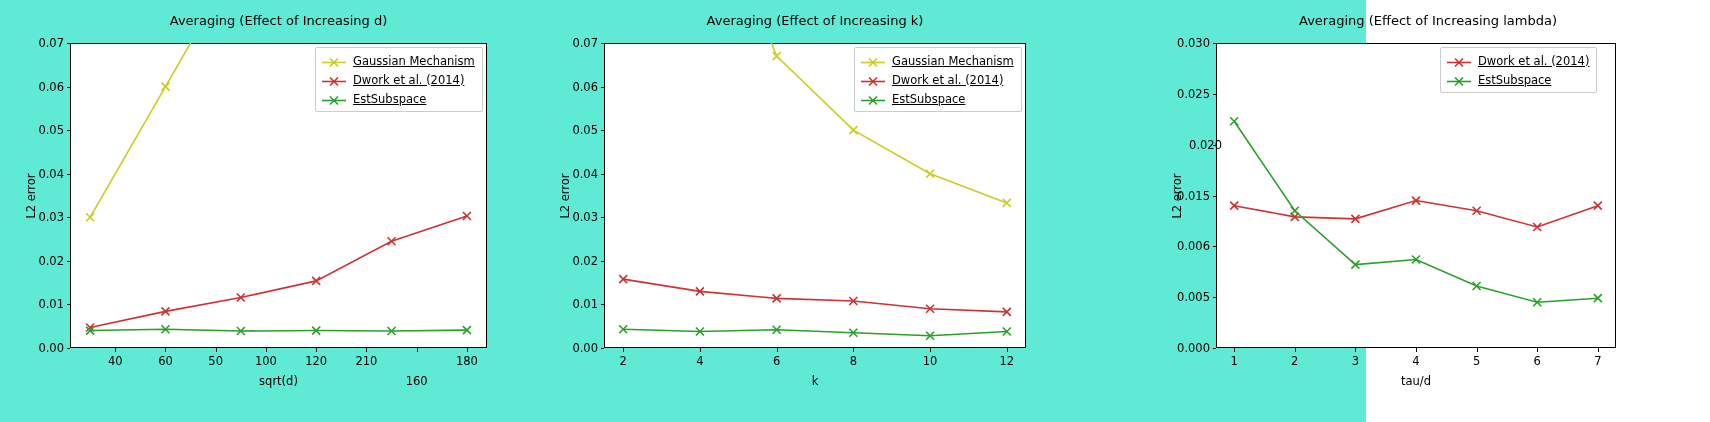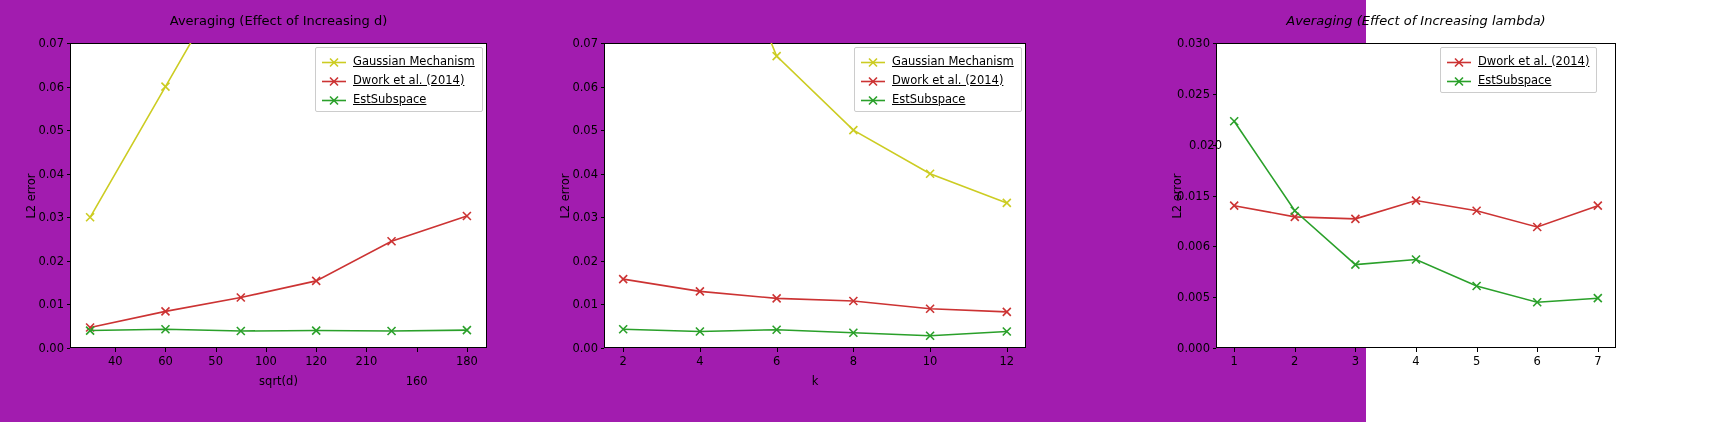--- a/index.html
+++ b/index.html
@@ -4,7 +4,7 @@
 <style>
   html,body{margin:0;padding:0;background:#ffffff;}
   body{width:1710px;height:422px;font-family:"DejaVu Sans",sans-serif;overflow:hidden;}
-  .figure{position:relative;width:1366px;height:422px;background:#a21caf;}
+  .figure{position:relative;width:1366px;height:422px;background:#5eead4;}
   .panel{position:absolute;top:0;height:422px;}
   #panel-0{left:0;width:540px;}
   #panel-1{left:540px;width:600px;}

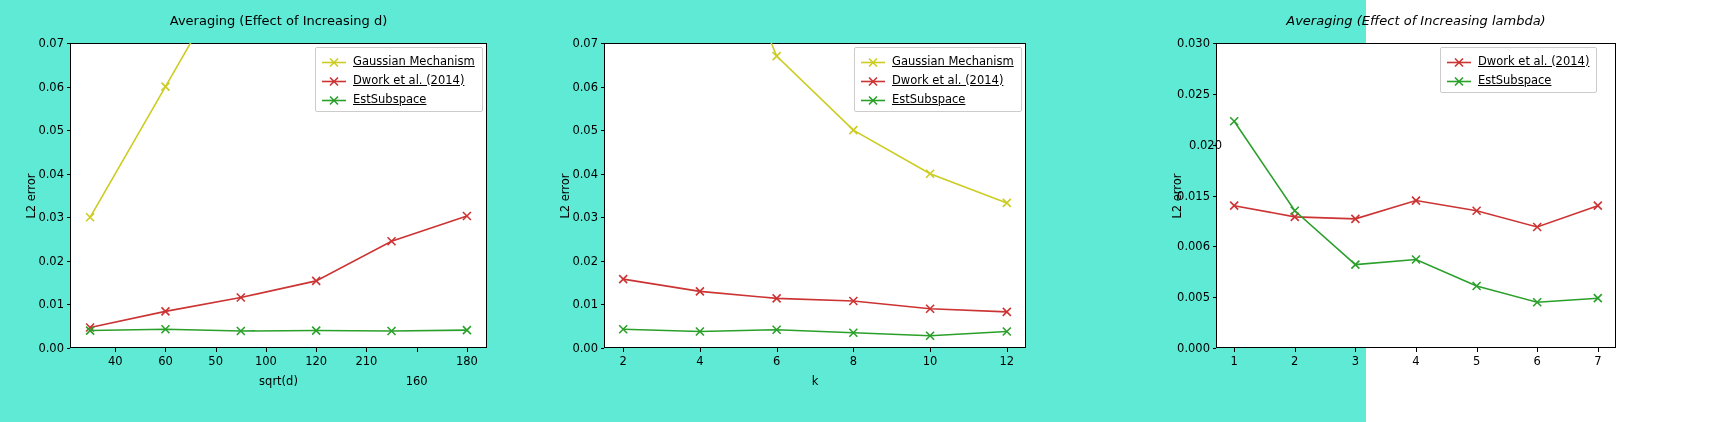--- a/index.html
+++ b/index.html
@@ -149,6 +149,7 @@
       </div>
     </div>
   <div class="panel" id="panel-1">
+      <div class="panel-title" style="left: 64px; width: 422px; right: auto;">Averaging (Effect of Increasing k)</div>
       <div class="plot-area" style="left: 64px; top: 43px; width: 422px; height: 305px;">
         <div class="axis-line spine-left"></div>
         <div class="axis-line spine-bottom"></div>

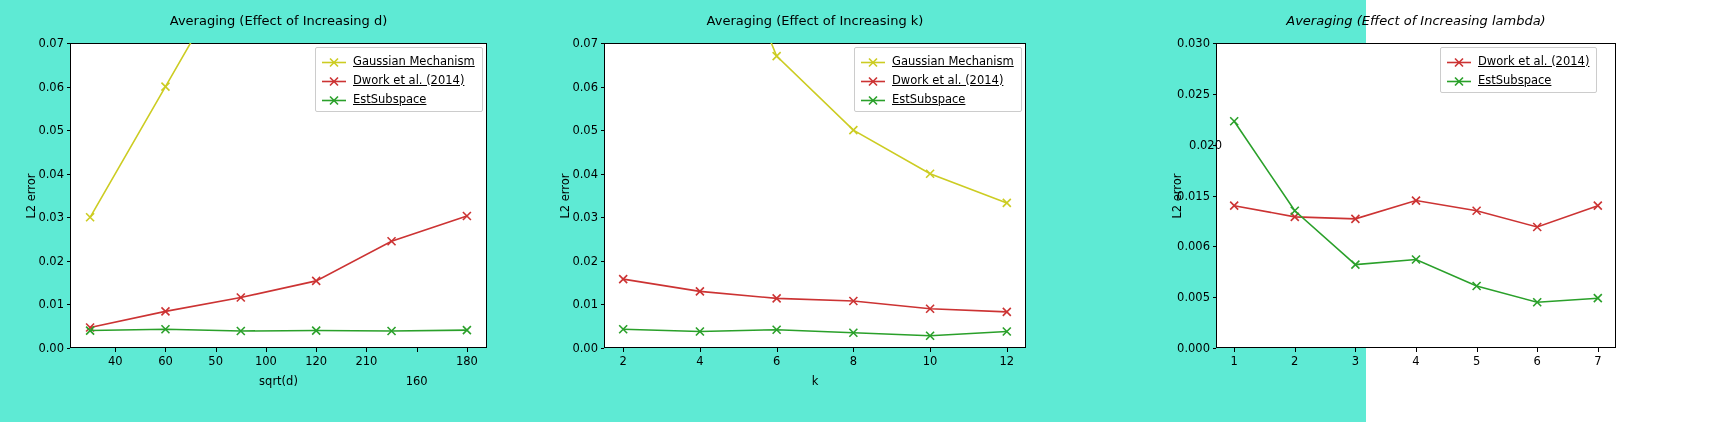--- a/index.html
+++ b/index.html
@@ -241,7 +241,7 @@
       </div>
     </div>
   <div class="panel" id="panel-2">
-      <div class="panel-title" style="left: 76px; width: 400px; right: auto; font-style: italic;">Averaging (Effect of Increasing lambda)</div>
+      <div class="panel-title" style="left: 88px; width: 400px; right: auto;">Averaging (Effect of Increasing lambda)</div>
       <div class="plot-area" style="left: 76px; top: 43px; width: 400px; height: 305px;">
         <div class="axis-line spine-left"></div>
         <div class="axis-line spine-bottom"></div>

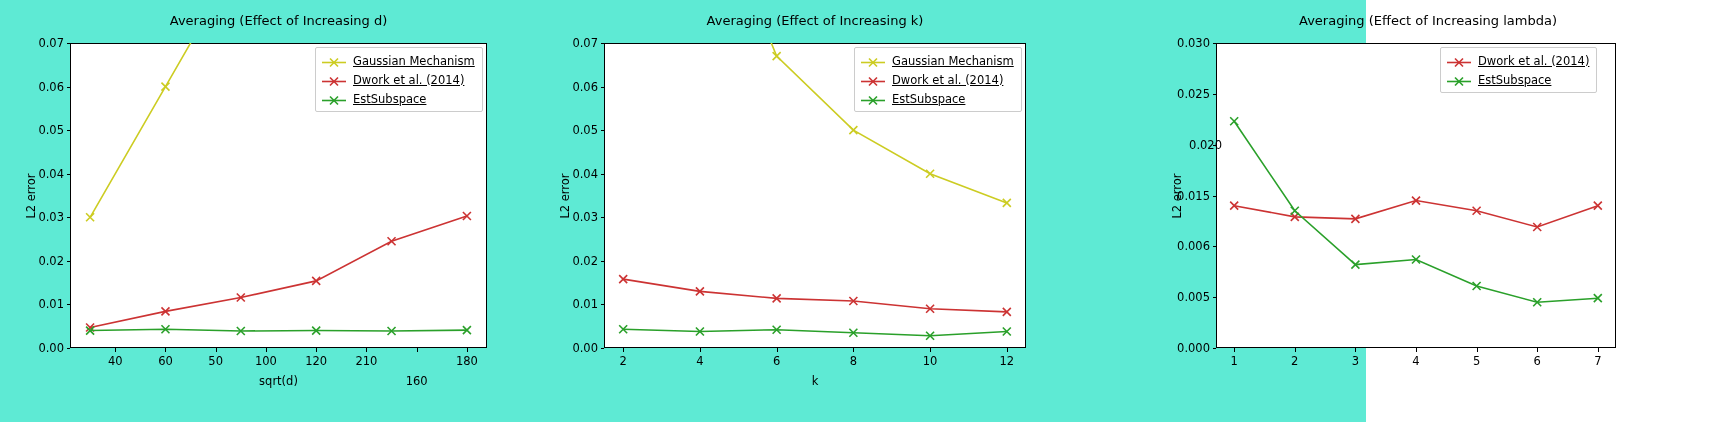--- a/index.html
+++ b/index.html
@@ -277,6 +277,7 @@
       <div class="xtick-label" style="left: 457.818px; top: 354px;">7</div>
       <div class="xtick-mark" style="left: 457.818px; top: 348px;"></div>
       <div class="ylabel" style="left: 30px; top: 195.5px; transform: rotate(-90deg) translate(-50%, 0px);">L2 error</div>
+      <div class="xlabel" style="left: 76px; width: 400px; top: 374px;">tau/d</div>
       <svg class="series" width="570" height="422">
         <defs>
           <clipPath id="clip-2">

